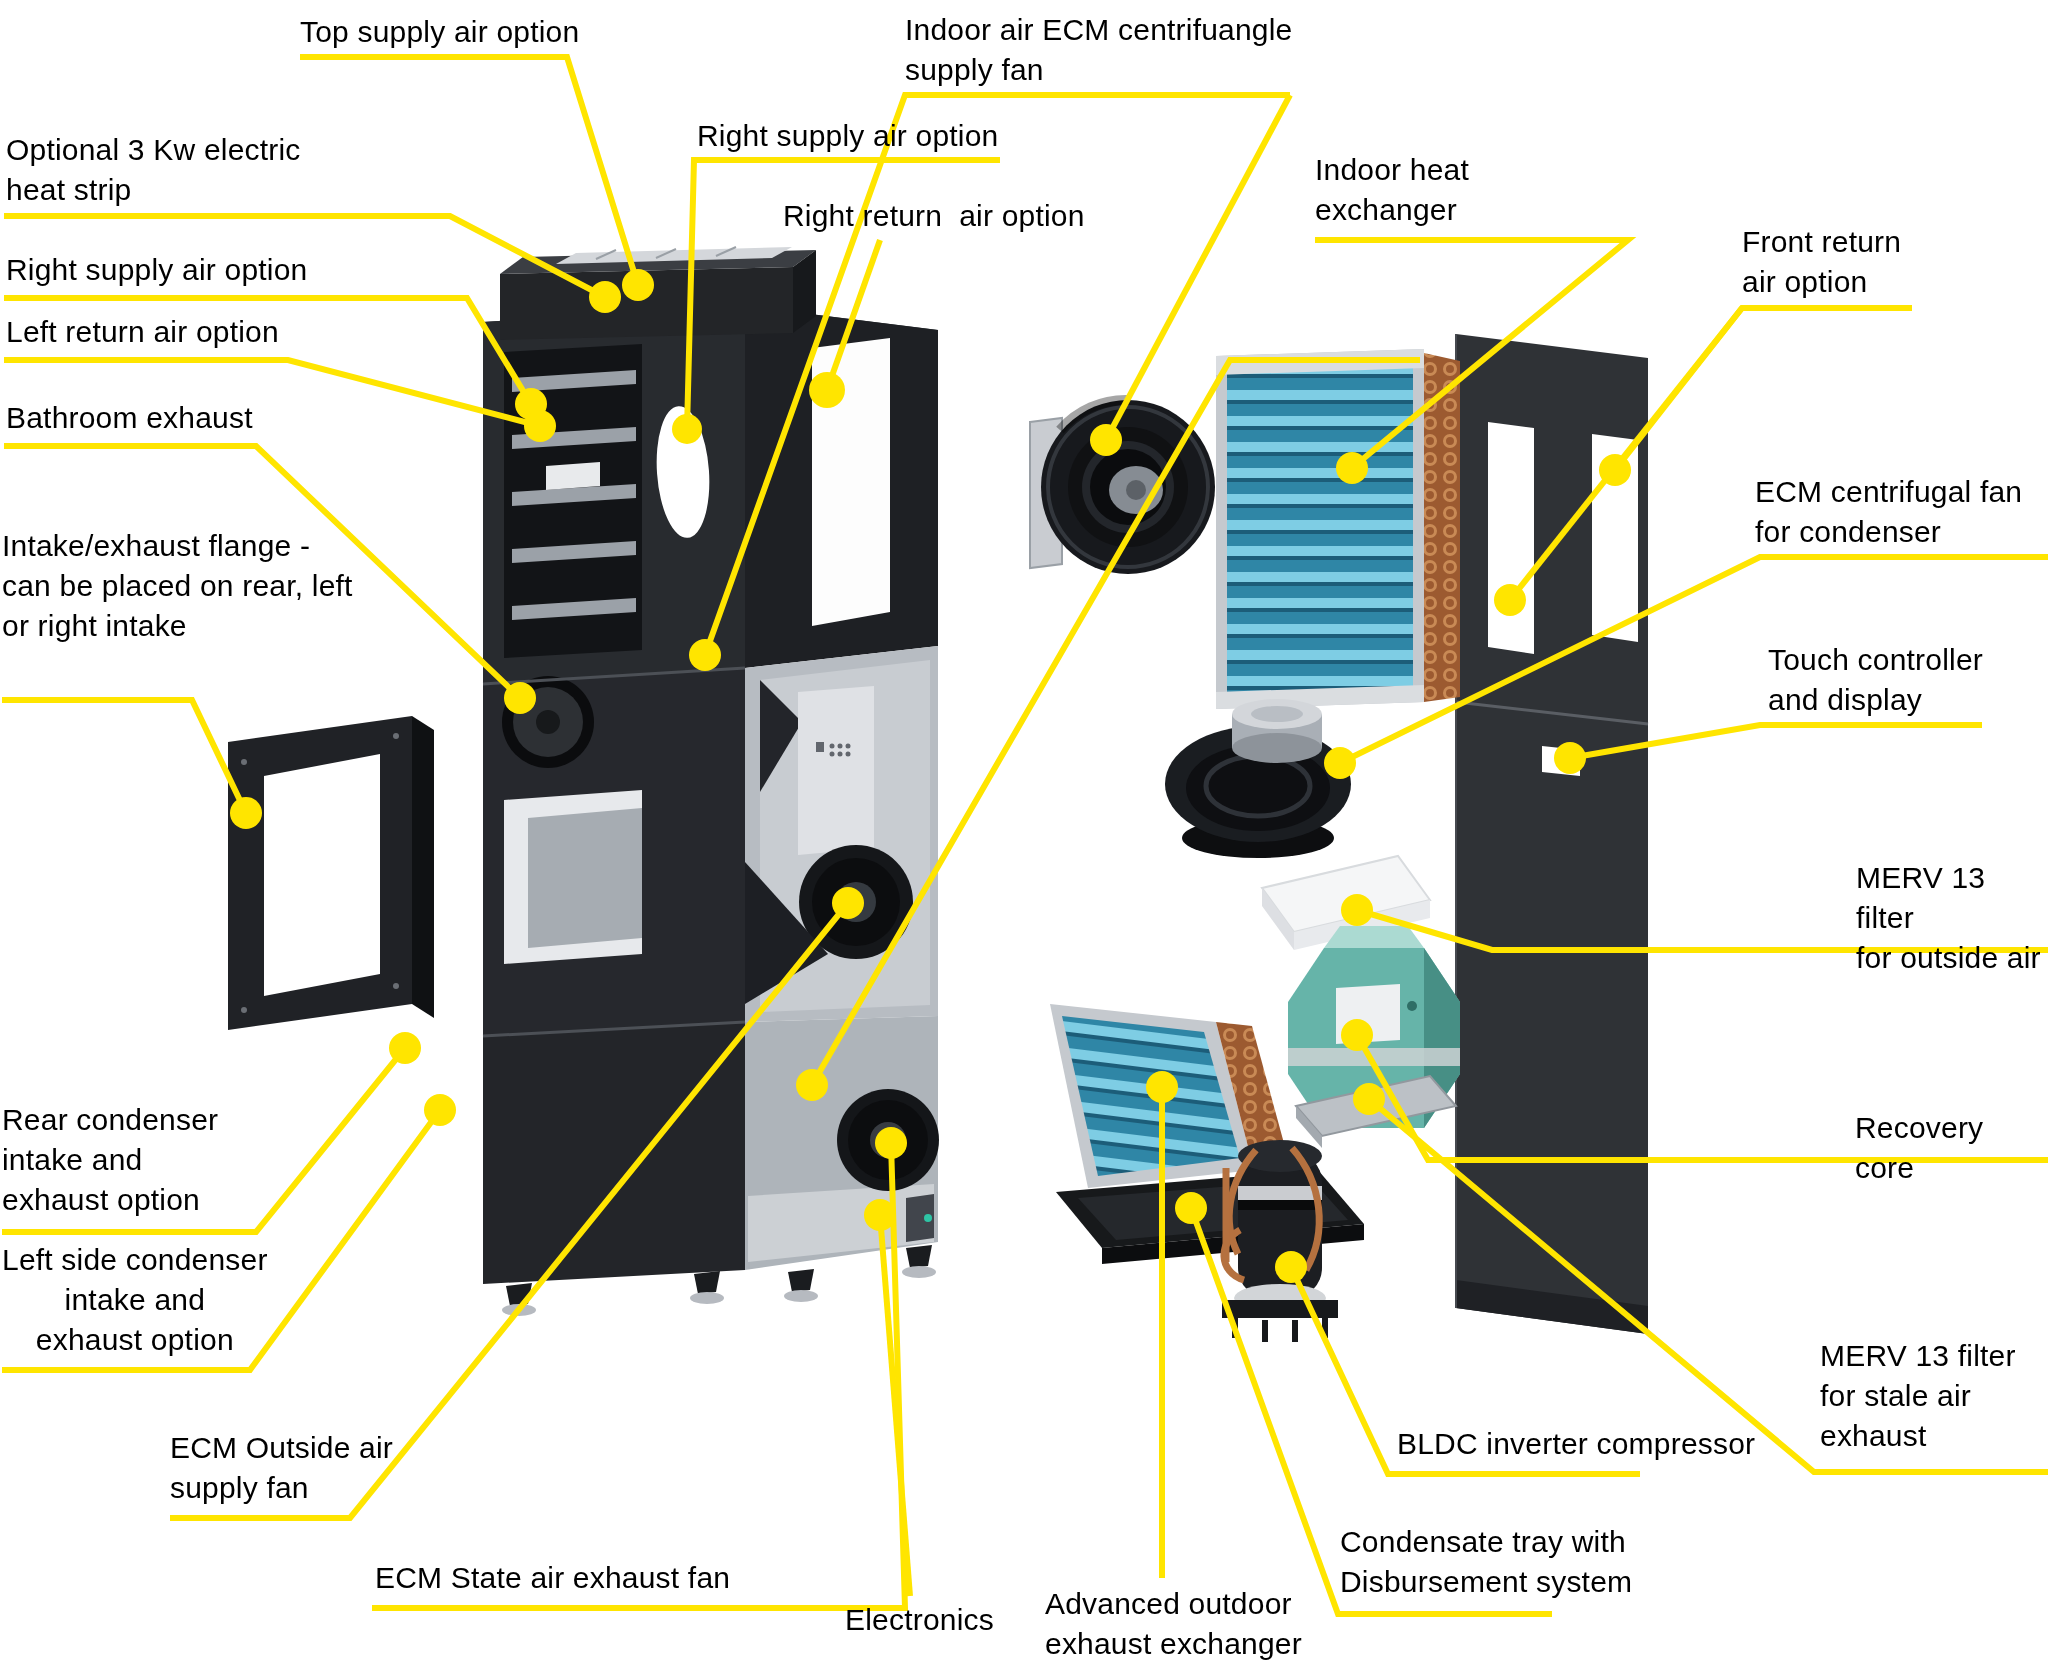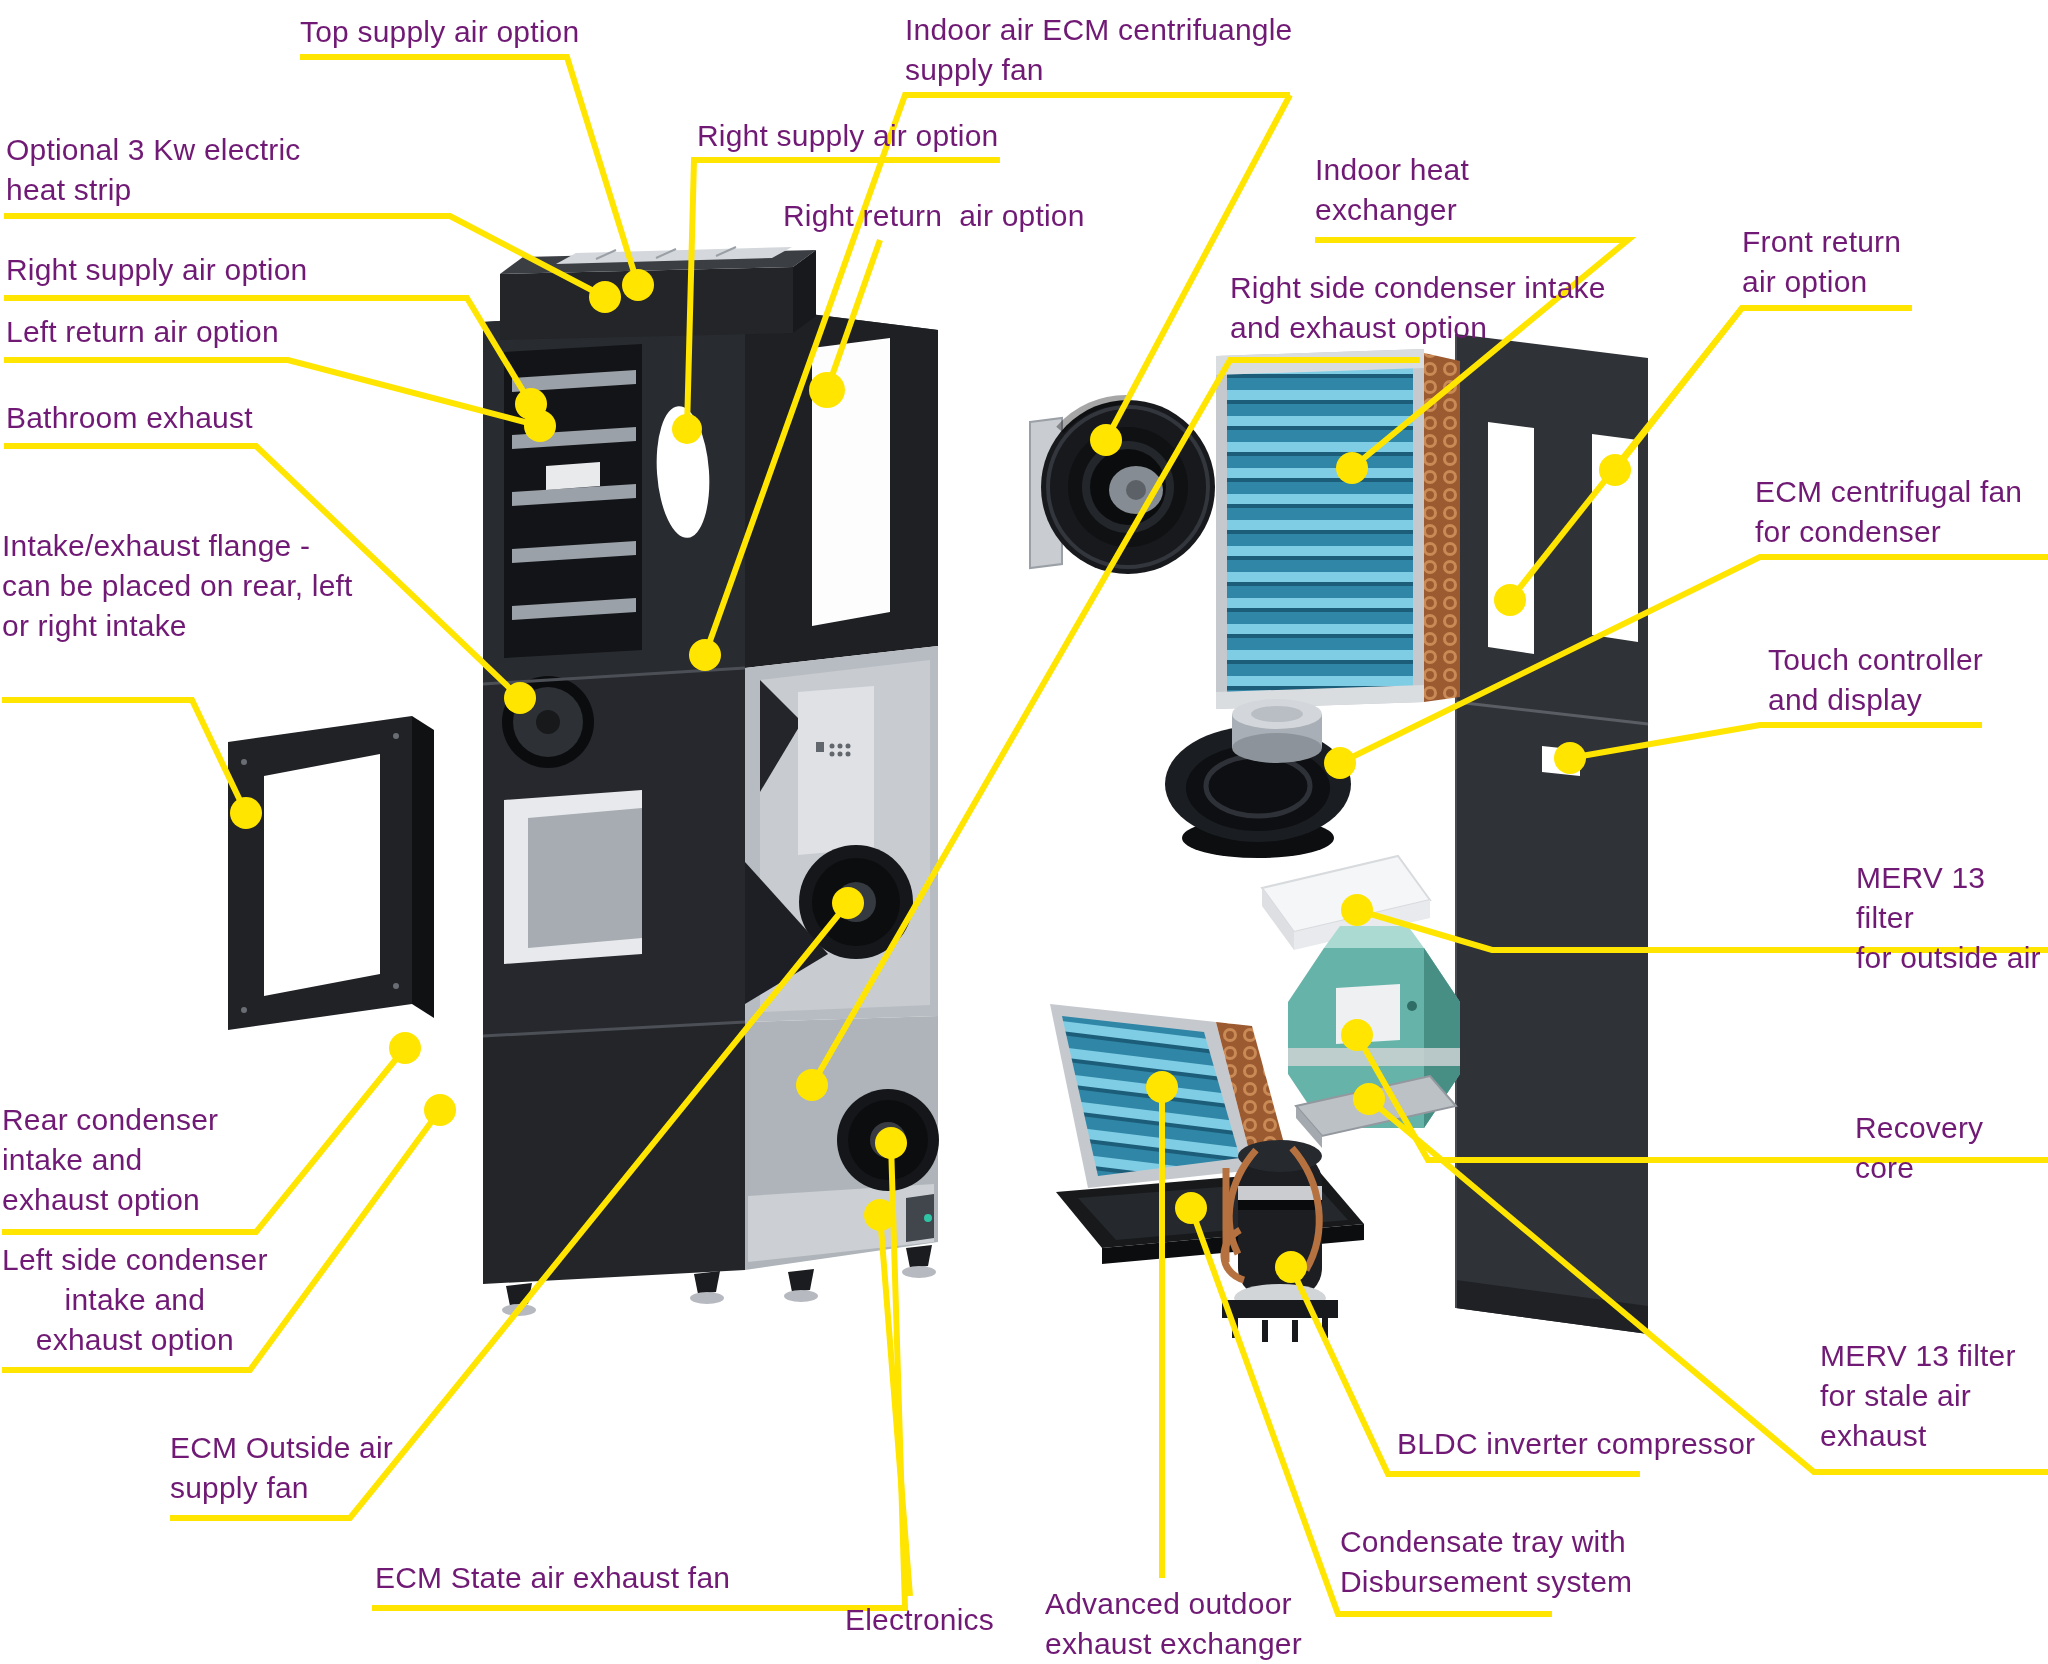--- a/index.html
+++ b/index.html
@@ -6,7 +6,7 @@
   #stage{position:relative;width:2048px;height:1664px;background:#ffffff;overflow:hidden;
          font-family:"Liberation Sans",sans-serif;}
   #scene{position:absolute;left:0;top:0;width:2048px;height:1664px;}
-  .label{position:absolute;font-size:30px;line-height:40px;font-weight:500;color:#701a75;
+  .label{position:absolute;font-size:30px;line-height:40px;font-weight:500;color:#000000;
          white-space:pre-wrap;letter-spacing:.2px;z-index:5;}
 </style>
 </head>

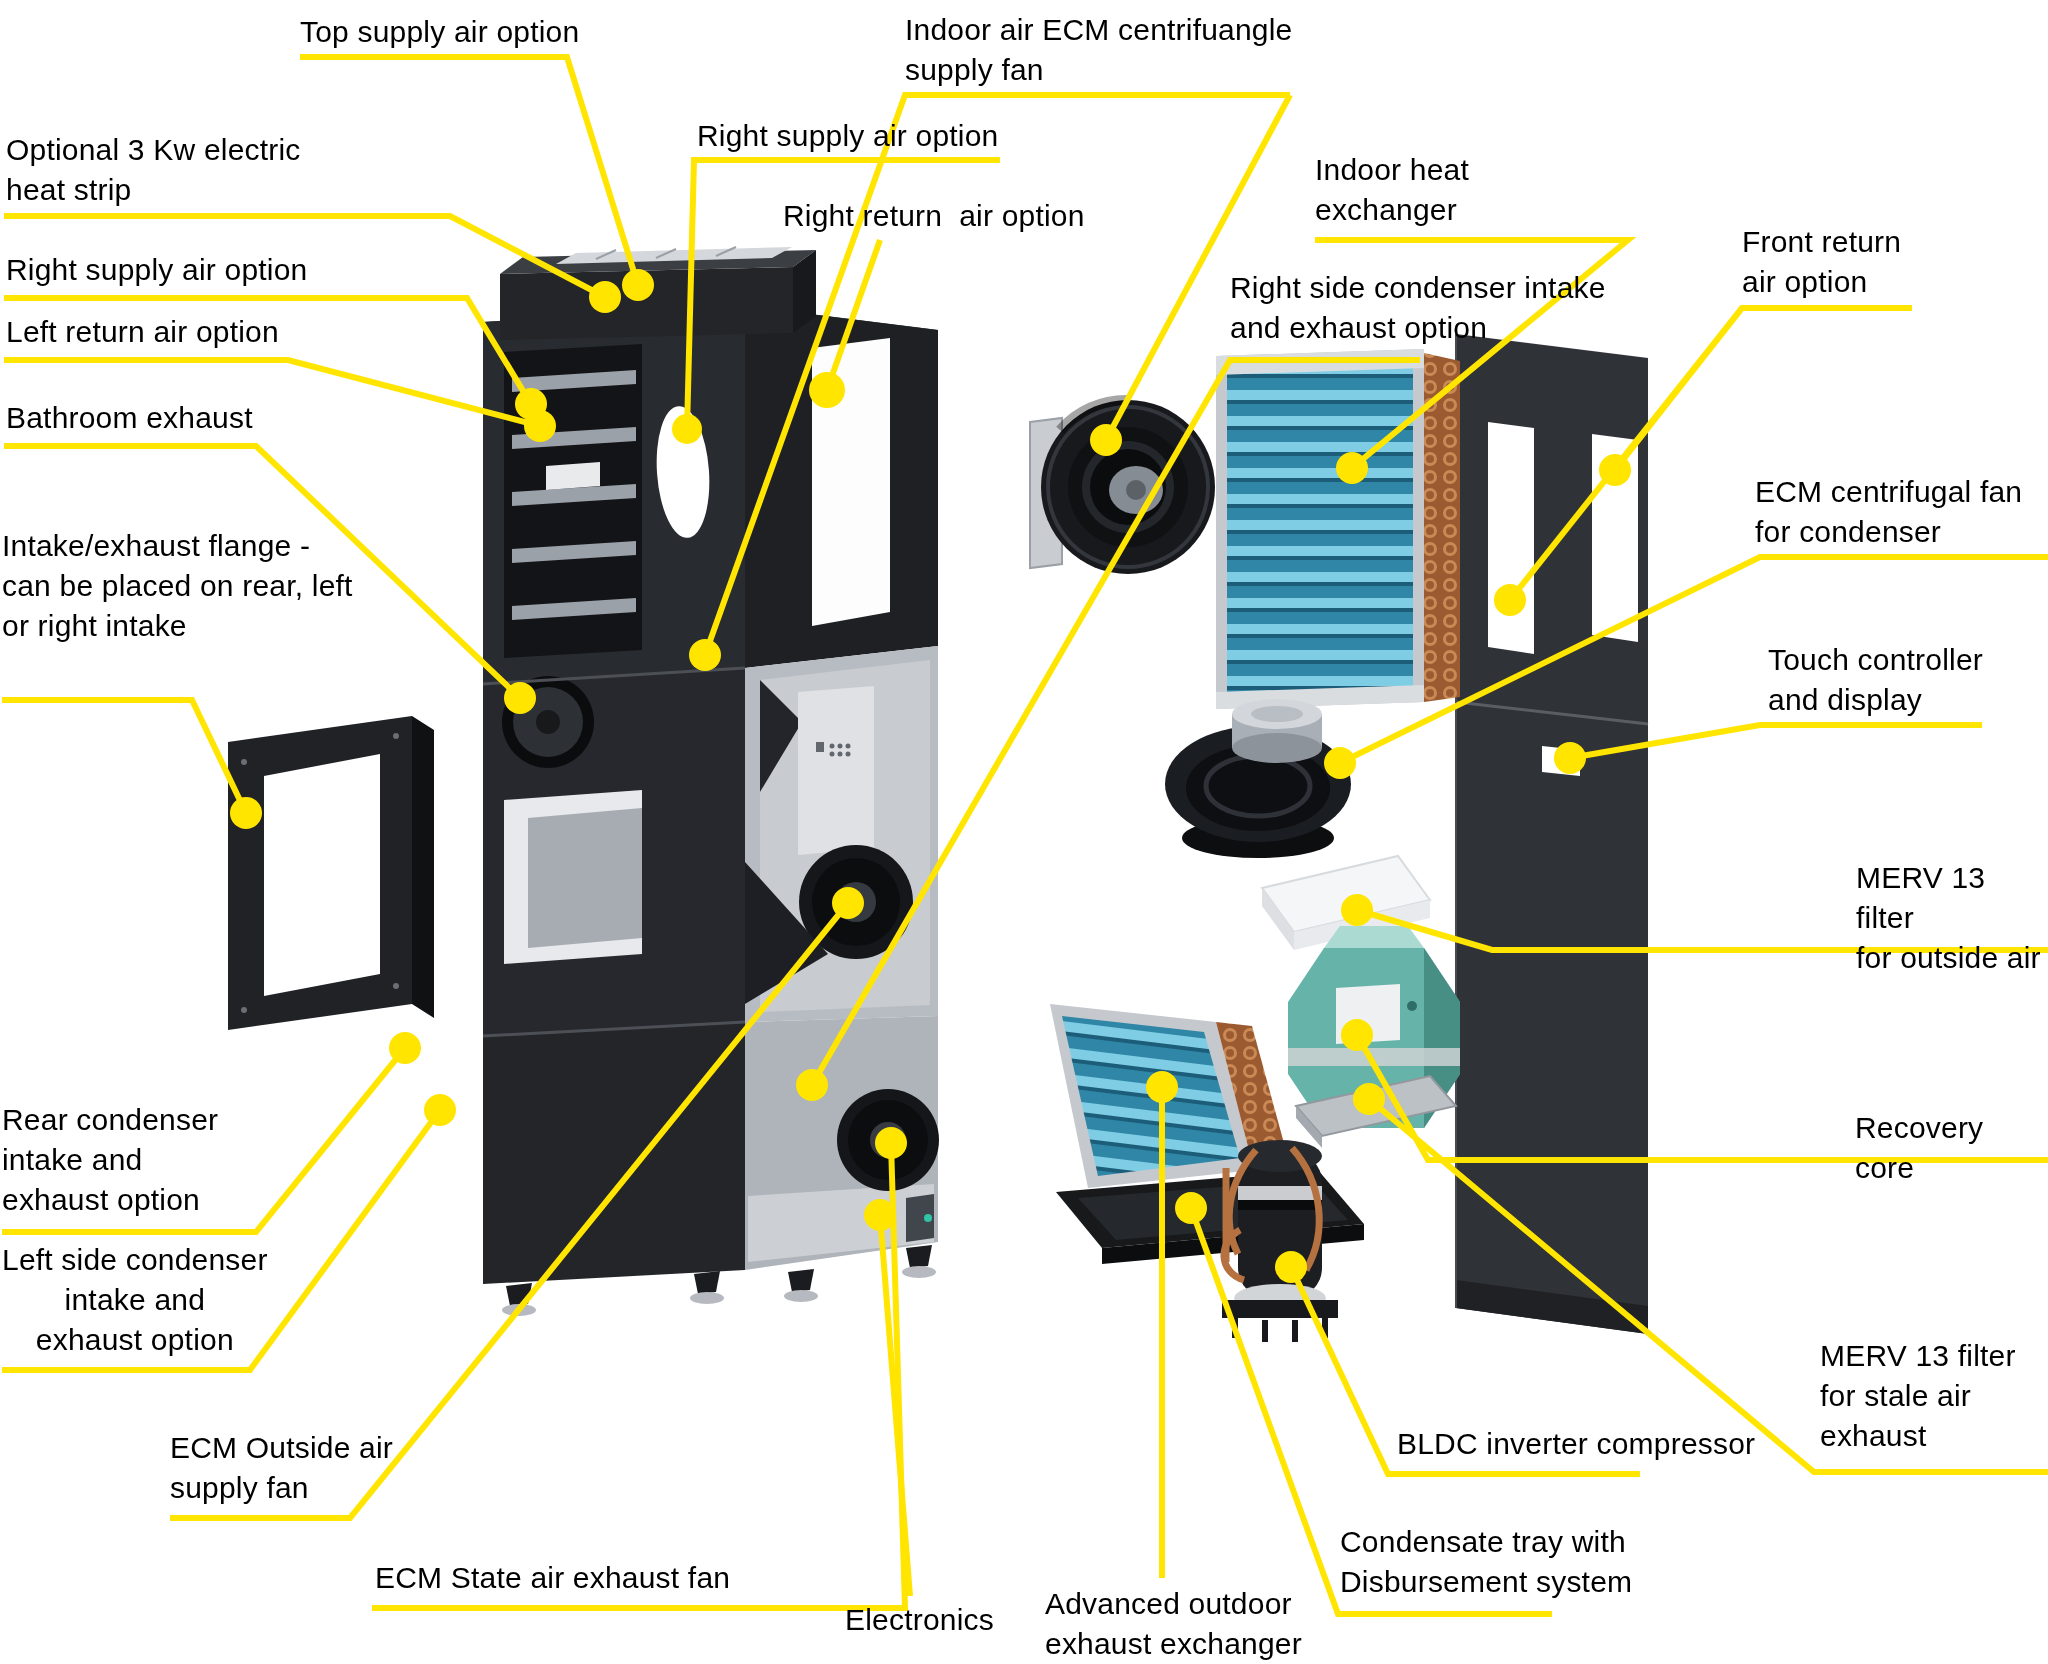--- a/index.html
+++ b/index.html
@@ -293,8 +293,6 @@
 or right intake</div>
   <div class="label" style="left:697px;top:116px;">Right supply air option</div>
   <div class="label" style="left:783px;top:196px;">Right return  air option</div>
-  <div class="label" style="left:1230px;top:268px;">Right side condenser intake
-and exhaust option</div>
   <div class="label" style="left:1315px;top:150px;">Indoor heat
 exchanger</div>
   <div class="label" style="left:1742px;top:222px;">Front return

